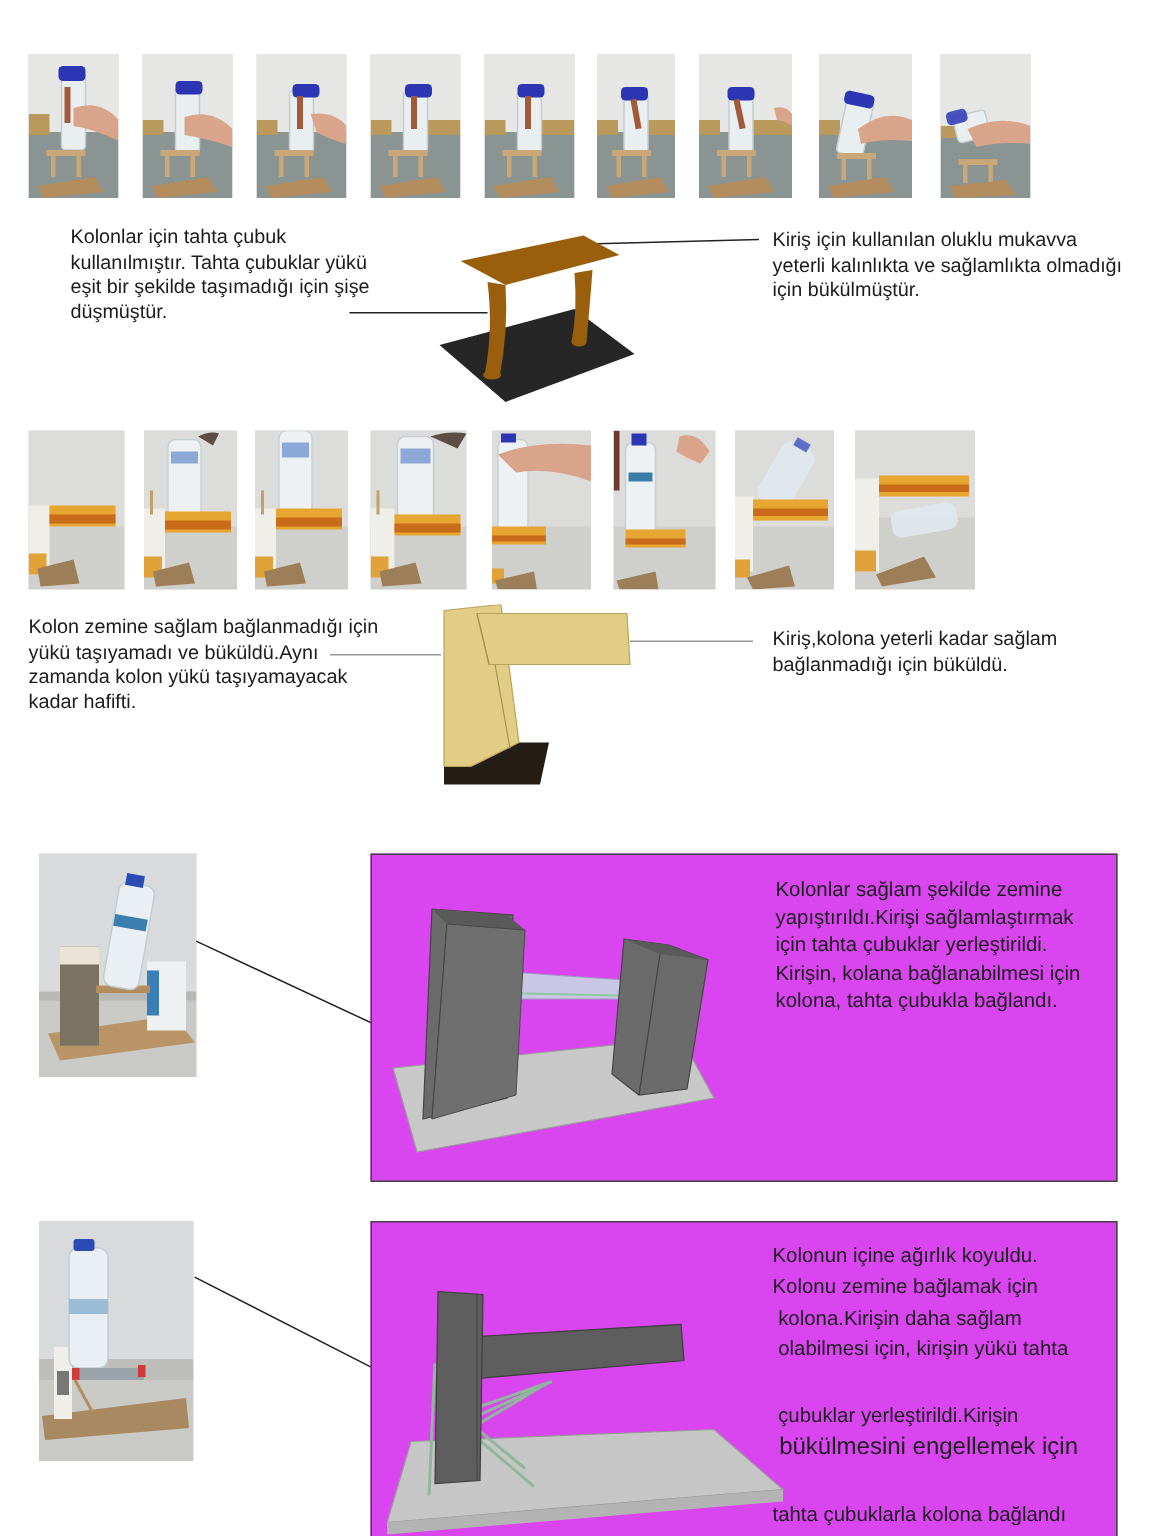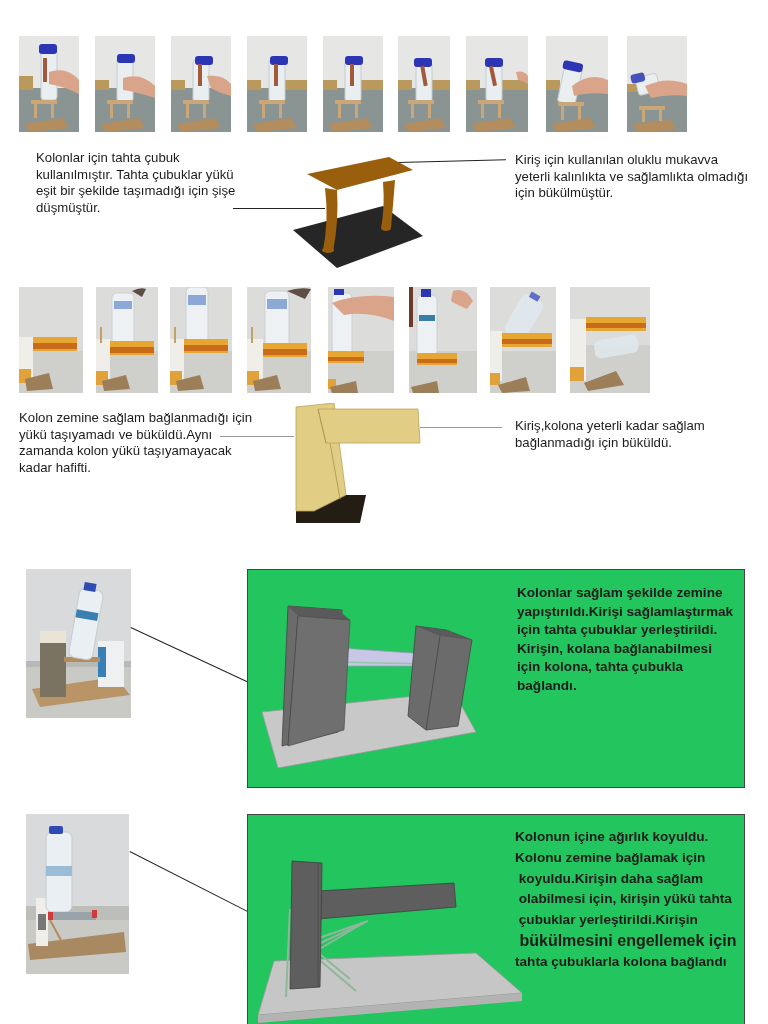--- a/index.html
+++ b/index.html
@@ -156,7 +156,7 @@
   </div>
 </div>
 
-<div class="caption" style="left:36px;top:150px;width:212px;">Kolonlar için tahta çubuk kullanılmıştır. Tahta çubuklar yükü eşit bir şekilde taşımadığı için şişe düşmüştür.</div>
+<div class="caption" style="left:47px;top:150px;width:212px;">Kolonlar için tahta çubuk kullanılmıştır. Tahta çubuklar yükü eşit bir şekilde taşımadığı için şişe düşmüştür.</div>
 <div class="caption" style="left:515px;top:152px;width:240px;">Kiriş için kullanılan oluklu mukavva yeterli kalınlıkta ve  sağlamlıkta olmadığı için bükülmüştür.</div>
 
 <div class="line" style="left:233px;top:208px;width:92px;"></div>

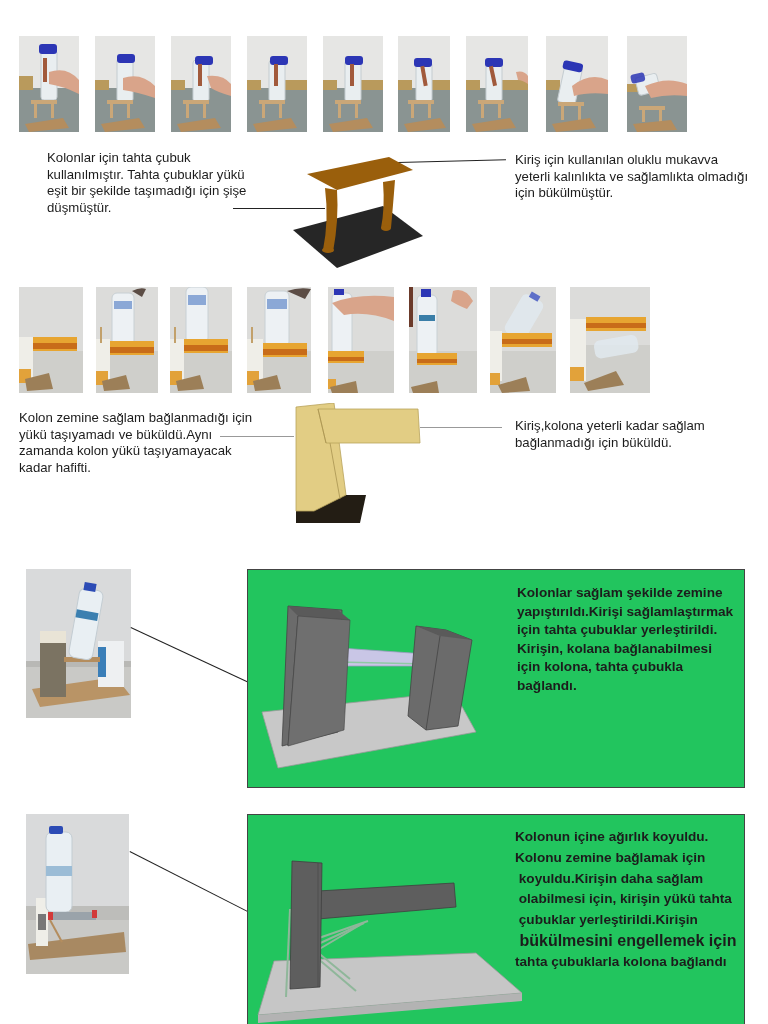--- a/index.html
+++ b/index.html
@@ -9,7 +9,7 @@
   .photo { position:absolute; overflow:hidden; background:#d8d8d6; }
   .caption { position:absolute; font-size:13.2px; line-height:16.5px; color:#1c1c1c; }
   .line { position:absolute; height:0; border-top:1px solid #222; transform-origin:0 0; }
-  .box { position:absolute; border:1.5px solid #444; background:#22c55e;font-weight:bold; }
+  .box { position:absolute; border:1.5px solid #444; background:#d946ef; }
   svg { display:block; }
 </style>
 </head>

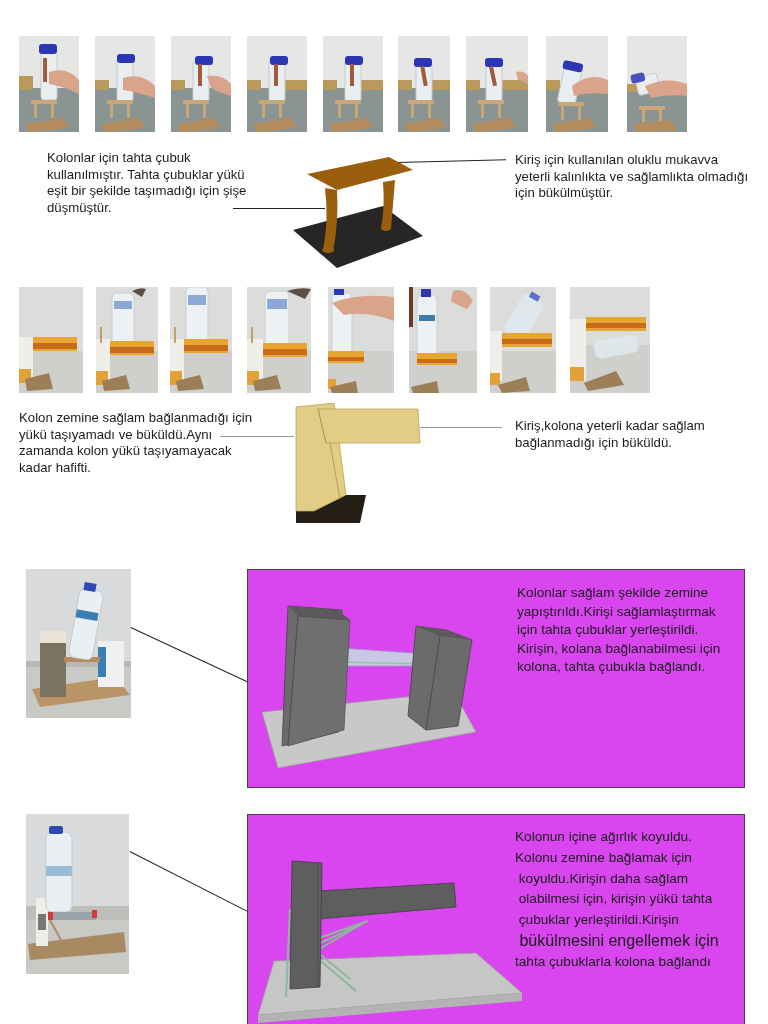--- a/index.html
+++ b/index.html
@@ -384,7 +384,7 @@
   <div class="abs" style="left:267px;top:12px;width:230px;">
     <div class="caption" style="position:static;font-size:13.6px;line-height:20.8px;white-space:pre;">Kolonun içine ağırlık koyuldu.</div>
     <div class="caption" style="position:static;font-size:13.6px;line-height:20.8px;white-space:pre;">Kolonu zemine bağlamak için</div>
-    <div class="caption" style="position:static;font-size:13.6px;line-height:20.8px;white-space:pre;"> koyuldu.Kirişin daha sağlam</div>
+    <div class="caption" style="position:static;font-size:13.6px;line-height:20.8px;white-space:pre;"> kolona.Kirişin daha sağlam</div>
     <div class="caption" style="position:static;font-size:13.6px;line-height:20.8px;white-space:pre;"> olabilmesi için, kirişin yükü tahta</div>
     <div class="caption" style="position:static;font-size:13.6px;line-height:20.8px;white-space:pre;"> çubuklar yerleştirildi.Kirişin</div>
     <div class="caption" style="position:static;font-size:16px;line-height:20.8px;white-space:pre;"> bükülmesini engellemek için</div>

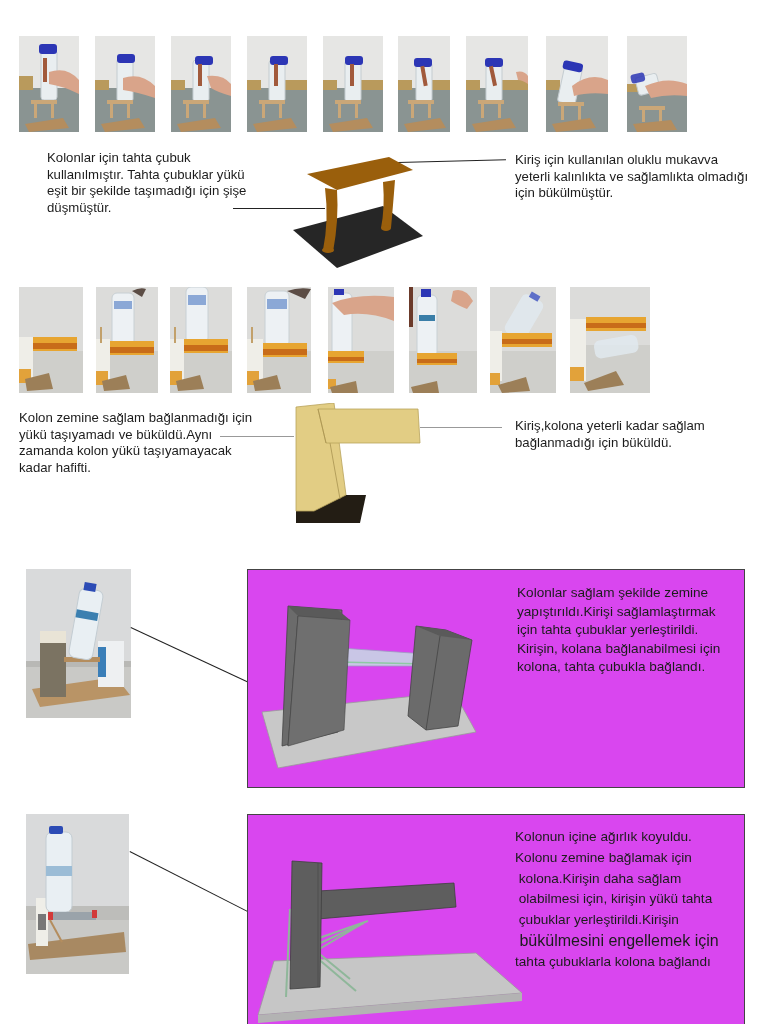--- a/index.html
+++ b/index.html
@@ -386,7 +386,7 @@
     <div class="caption" style="position:static;font-size:13.6px;line-height:20.8px;white-space:pre;">Kolonu zemine bağlamak için</div>
     <div class="caption" style="position:static;font-size:13.6px;line-height:20.8px;white-space:pre;"> kolona.Kirişin daha sağlam</div>
     <div class="caption" style="position:static;font-size:13.6px;line-height:20.8px;white-space:pre;"> olabilmesi için, kirişin yükü tahta</div>
-    <div class="caption" style="position:static;font-size:13.6px;line-height:20.8px;white-space:pre;"> çubuklar yerleştirildi.Kirişin</div>
+    <div class="caption" style="position:static;font-size:13.6px;line-height:20.8px;white-space:pre;margin-top:24px;"> çubuklar yerleştirildi.Kirişin</div>
     <div class="caption" style="position:static;font-size:16px;line-height:20.8px;white-space:pre;"> bükülmesini engellemek için</div>
     <div class="caption" style="position:static;font-size:13.6px;line-height:20.8px;white-space:pre;">tahta çubuklarla kolona bağlandı</div>
   </div>

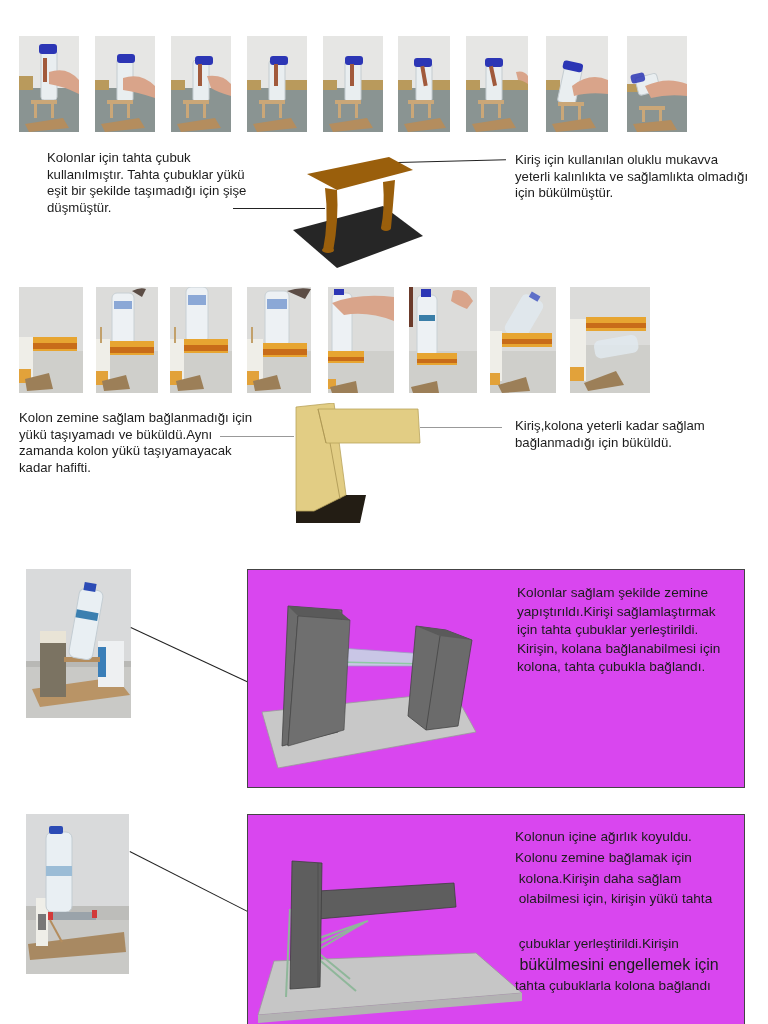--- a/index.html
+++ b/index.html
@@ -388,7 +388,7 @@
     <div class="caption" style="position:static;font-size:13.6px;line-height:20.8px;white-space:pre;"> olabilmesi için, kirişin yükü tahta</div>
     <div class="caption" style="position:static;font-size:13.6px;line-height:20.8px;white-space:pre;margin-top:24px;"> çubuklar yerleştirildi.Kirişin</div>
     <div class="caption" style="position:static;font-size:16px;line-height:20.8px;white-space:pre;"> bükülmesini engellemek için</div>
-    <div class="caption" style="position:static;font-size:13.6px;line-height:20.8px;white-space:pre;">tahta çubuklarla kolona bağlandı</div>
+    <div class="caption" style="position:static;font-size:13.6px;line-height:20.8px;white-space:pre;margin-top:24px;">tahta çubuklarla kolona bağlandı</div>
   </div>
 </div>
 

